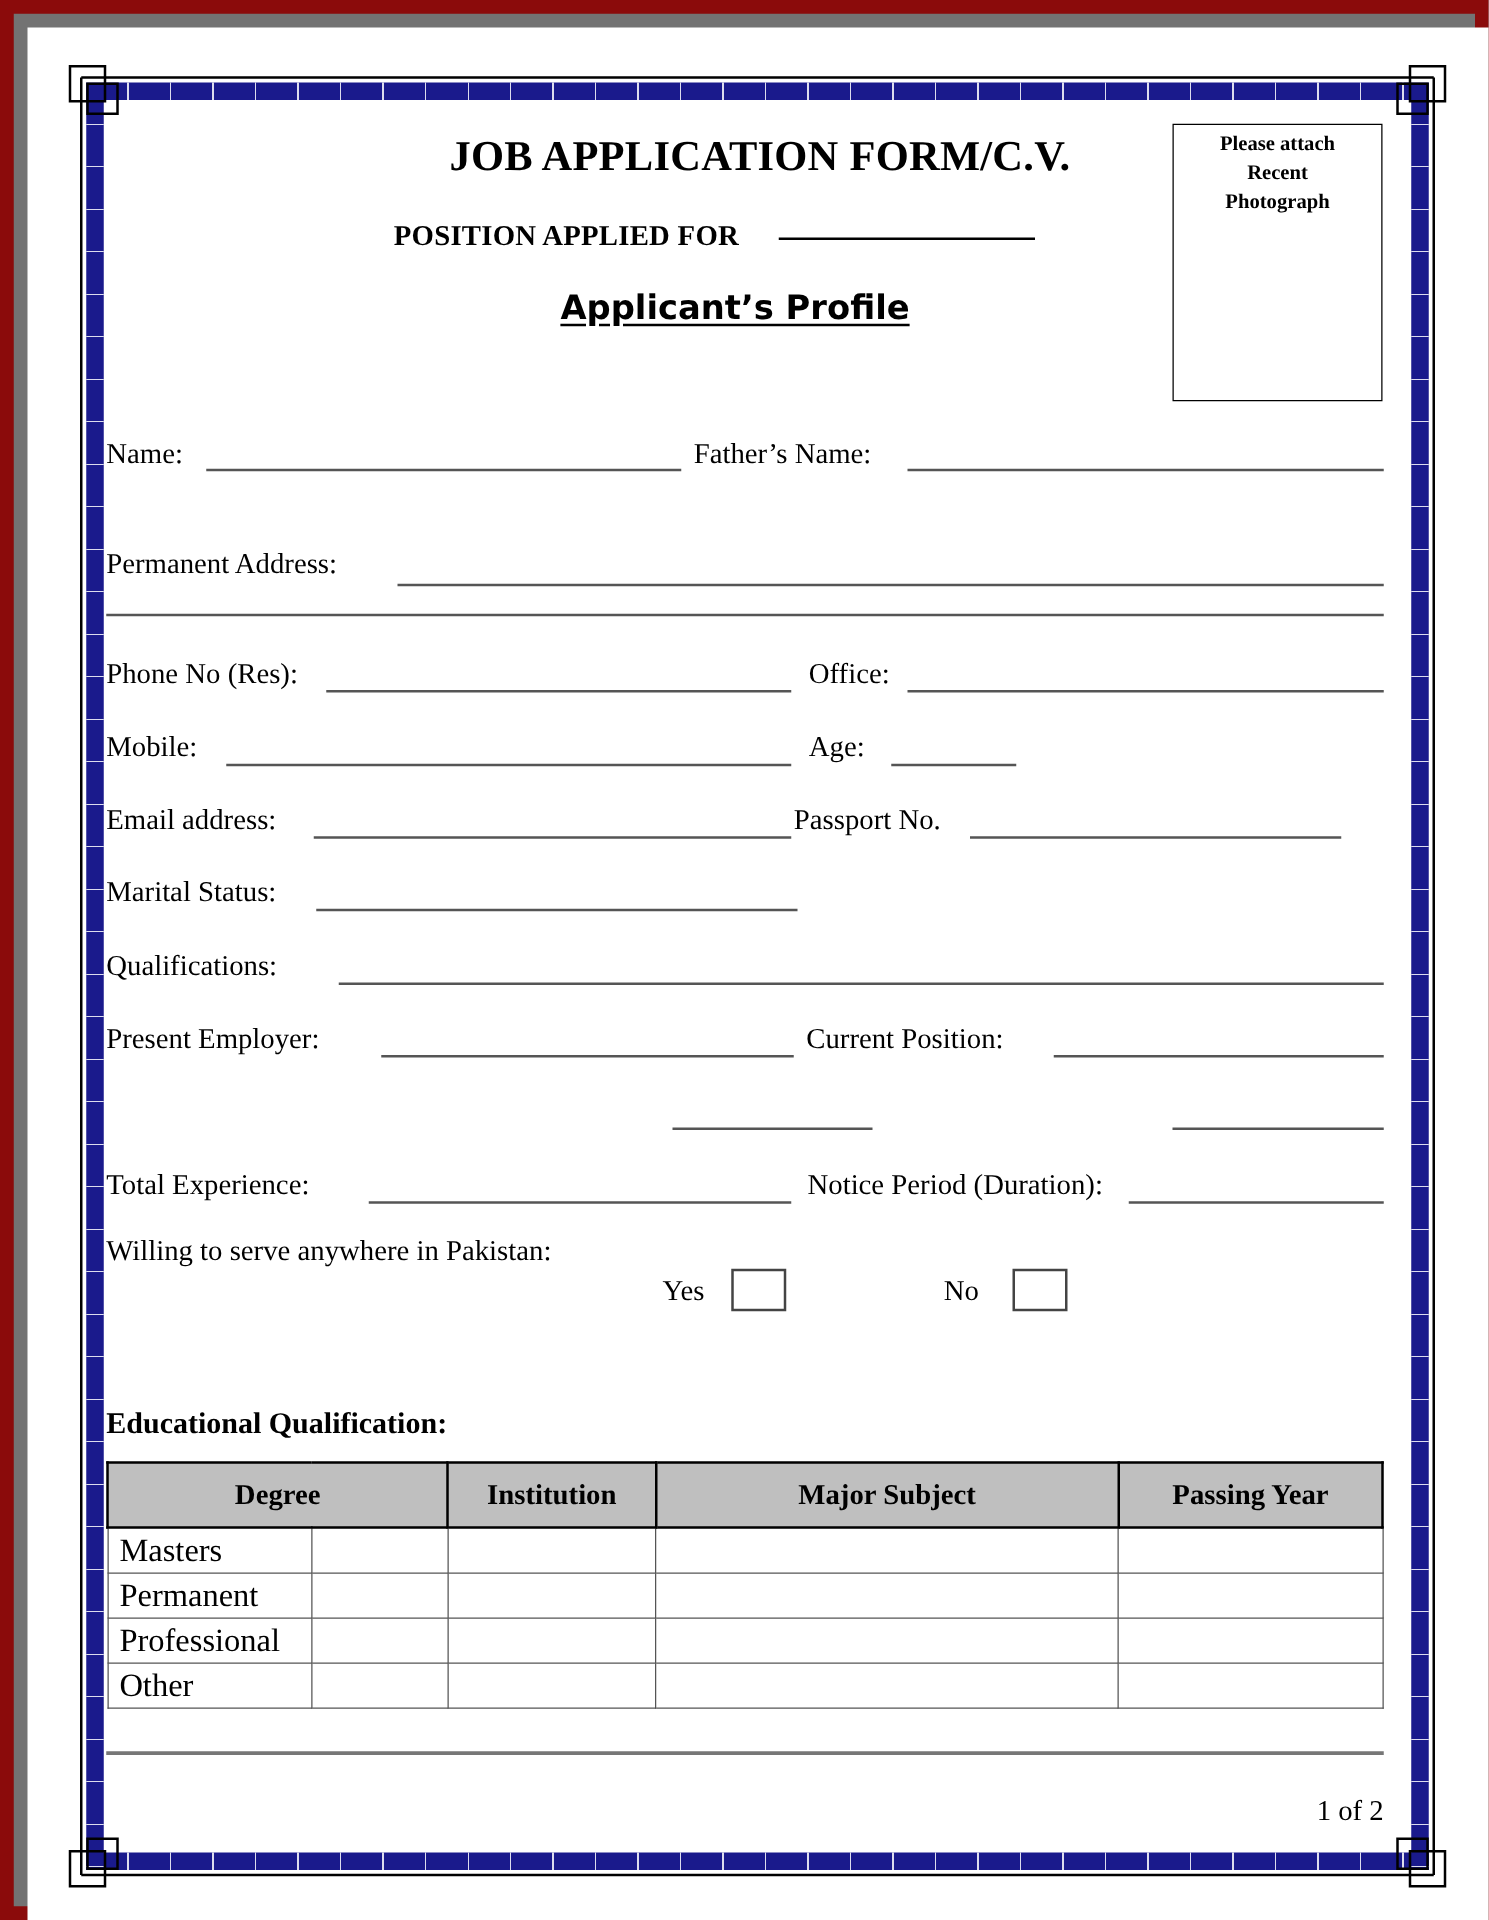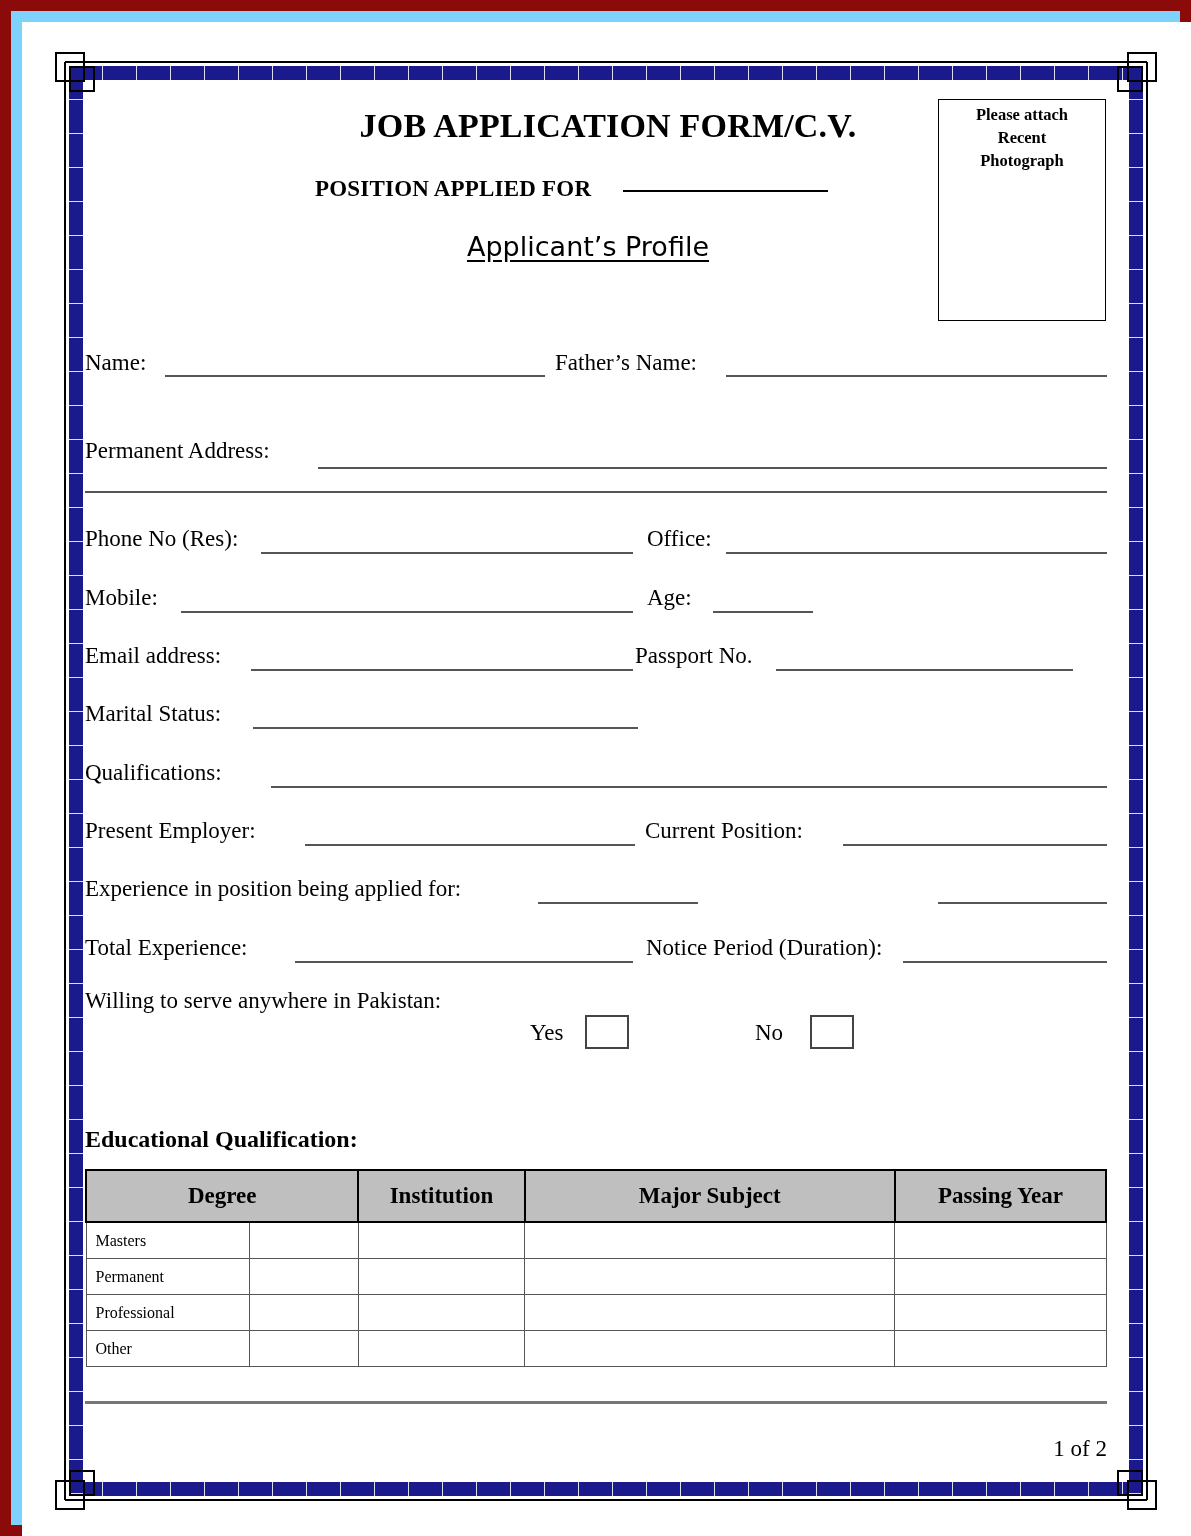--- a/index.html
+++ b/index.html
@@ -23,7 +23,7 @@
     width: 1191px; height: 1536px;
     box-sizing: border-box;
     border: 11px solid #8B0B0B;
-    background: #7dd3fc;
+    background: #737373;
   }
   .page-inner-white {
     position: absolute;

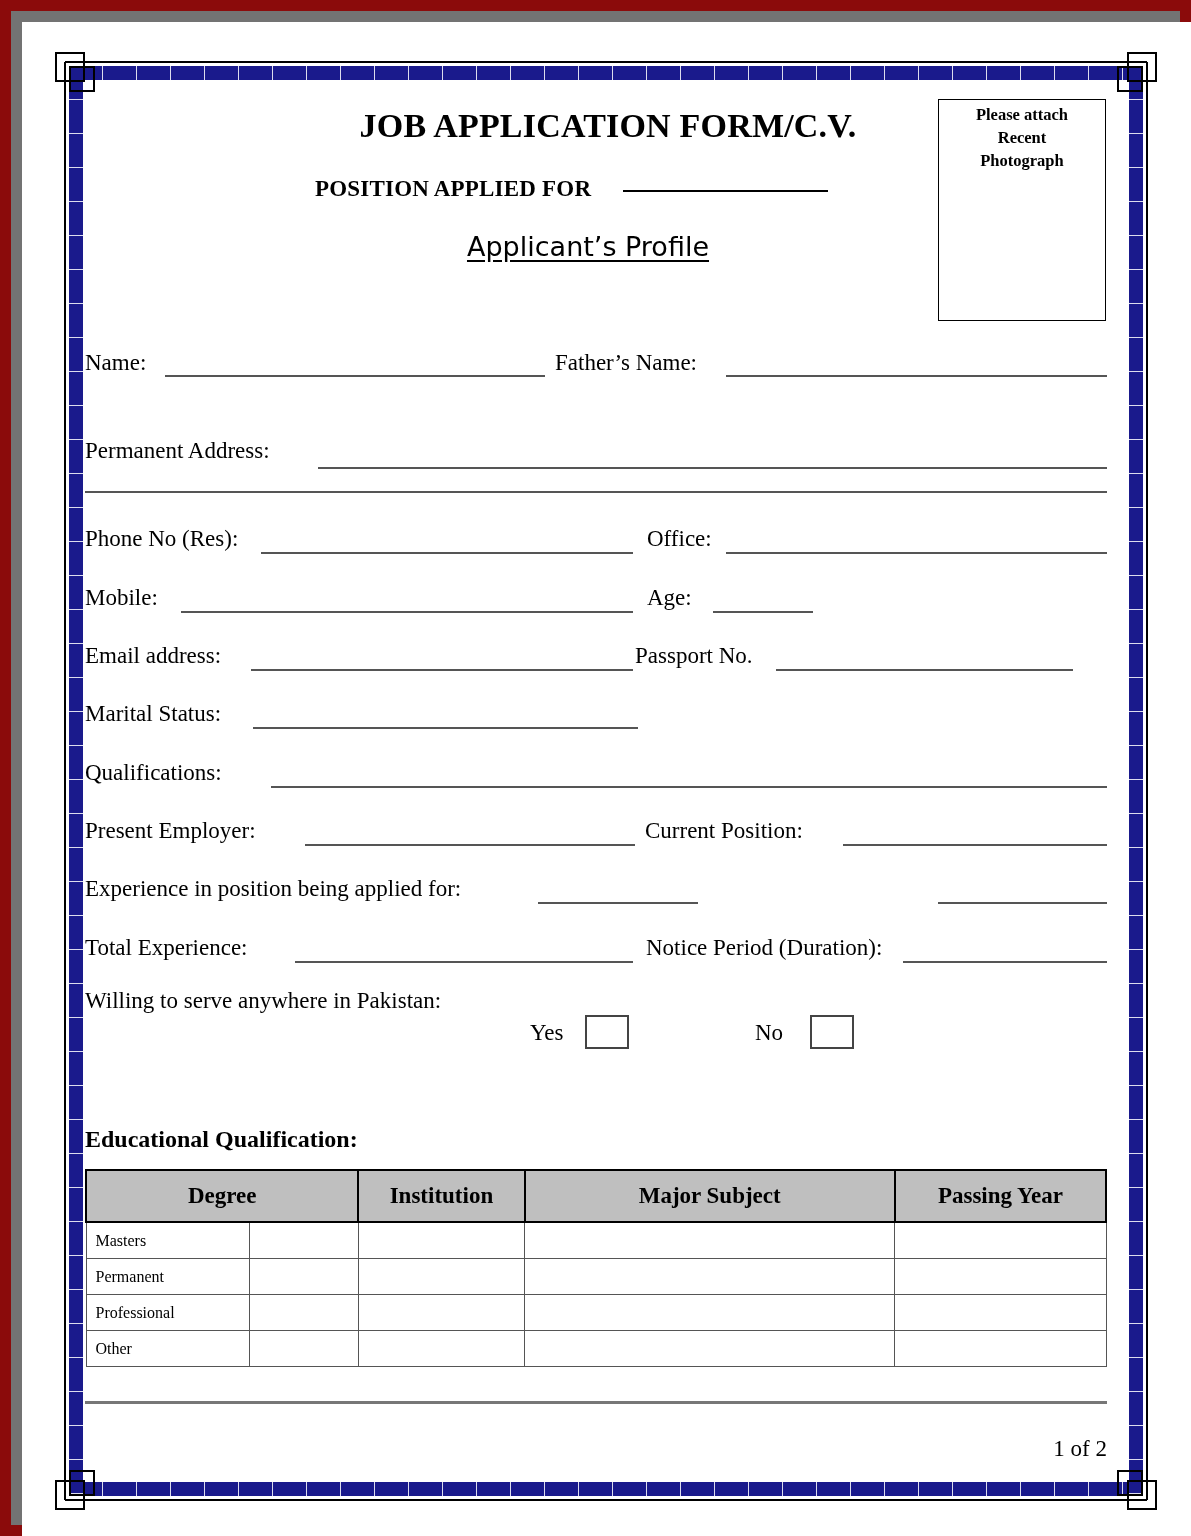--- a/index.html
+++ b/index.html
@@ -133,7 +133,7 @@
     text-align: center;
     font-family: "DejaVu Sans", "Liberation Sans", sans-serif;
     font-size: 27px;
-    font-weight: normal;
+    font-weight: bold;
     text-decoration: underline;
     text-underline-offset: 4px;
     white-space: nowrap;

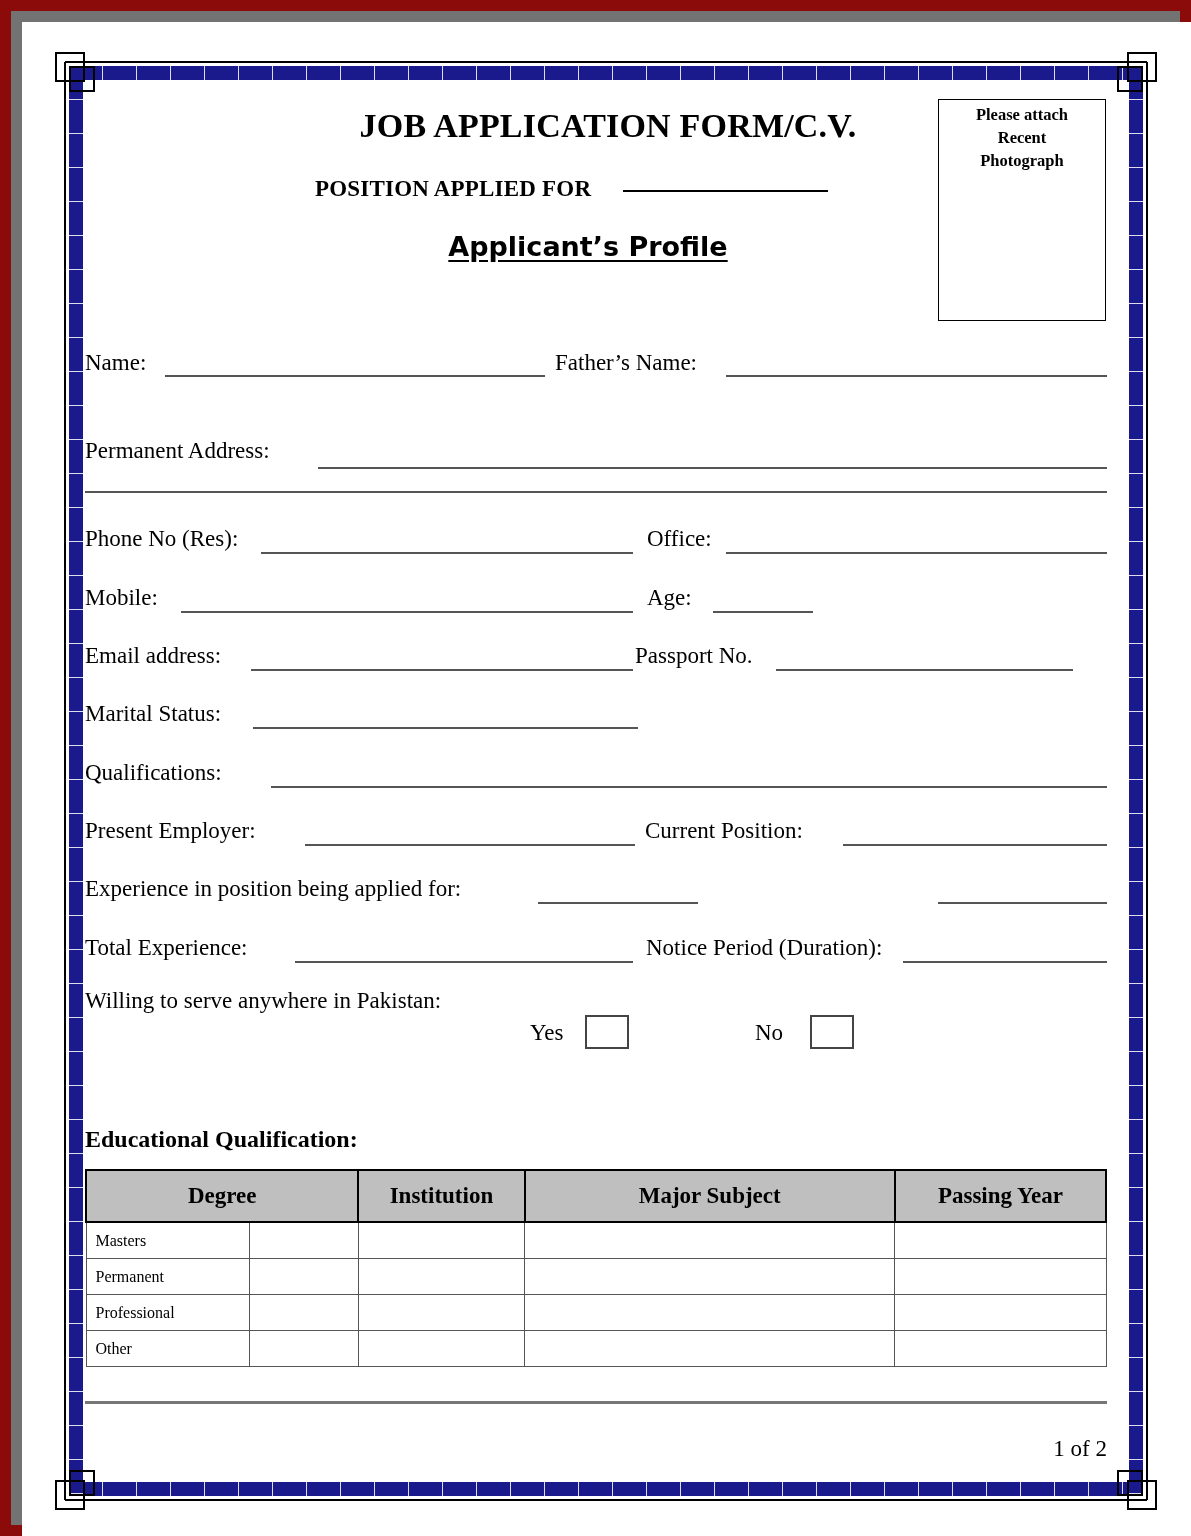--- a/index.html
+++ b/index.html
@@ -325,7 +325,6 @@
     <div class="frow" style="left:562px; top:738px;">Current Position:</div>
     <div class="rule" style="left:760px; top:763px; width:264px;"></div>
 
-    <div class="frow" style="left:2px; top:796px;">Experience in position being applied for:</div>
     <div class="rule" style="left:455px; top:821px; width:160px;"></div>
     <div class="rule" style="left:855px; top:821px; width:169px;"></div>
 

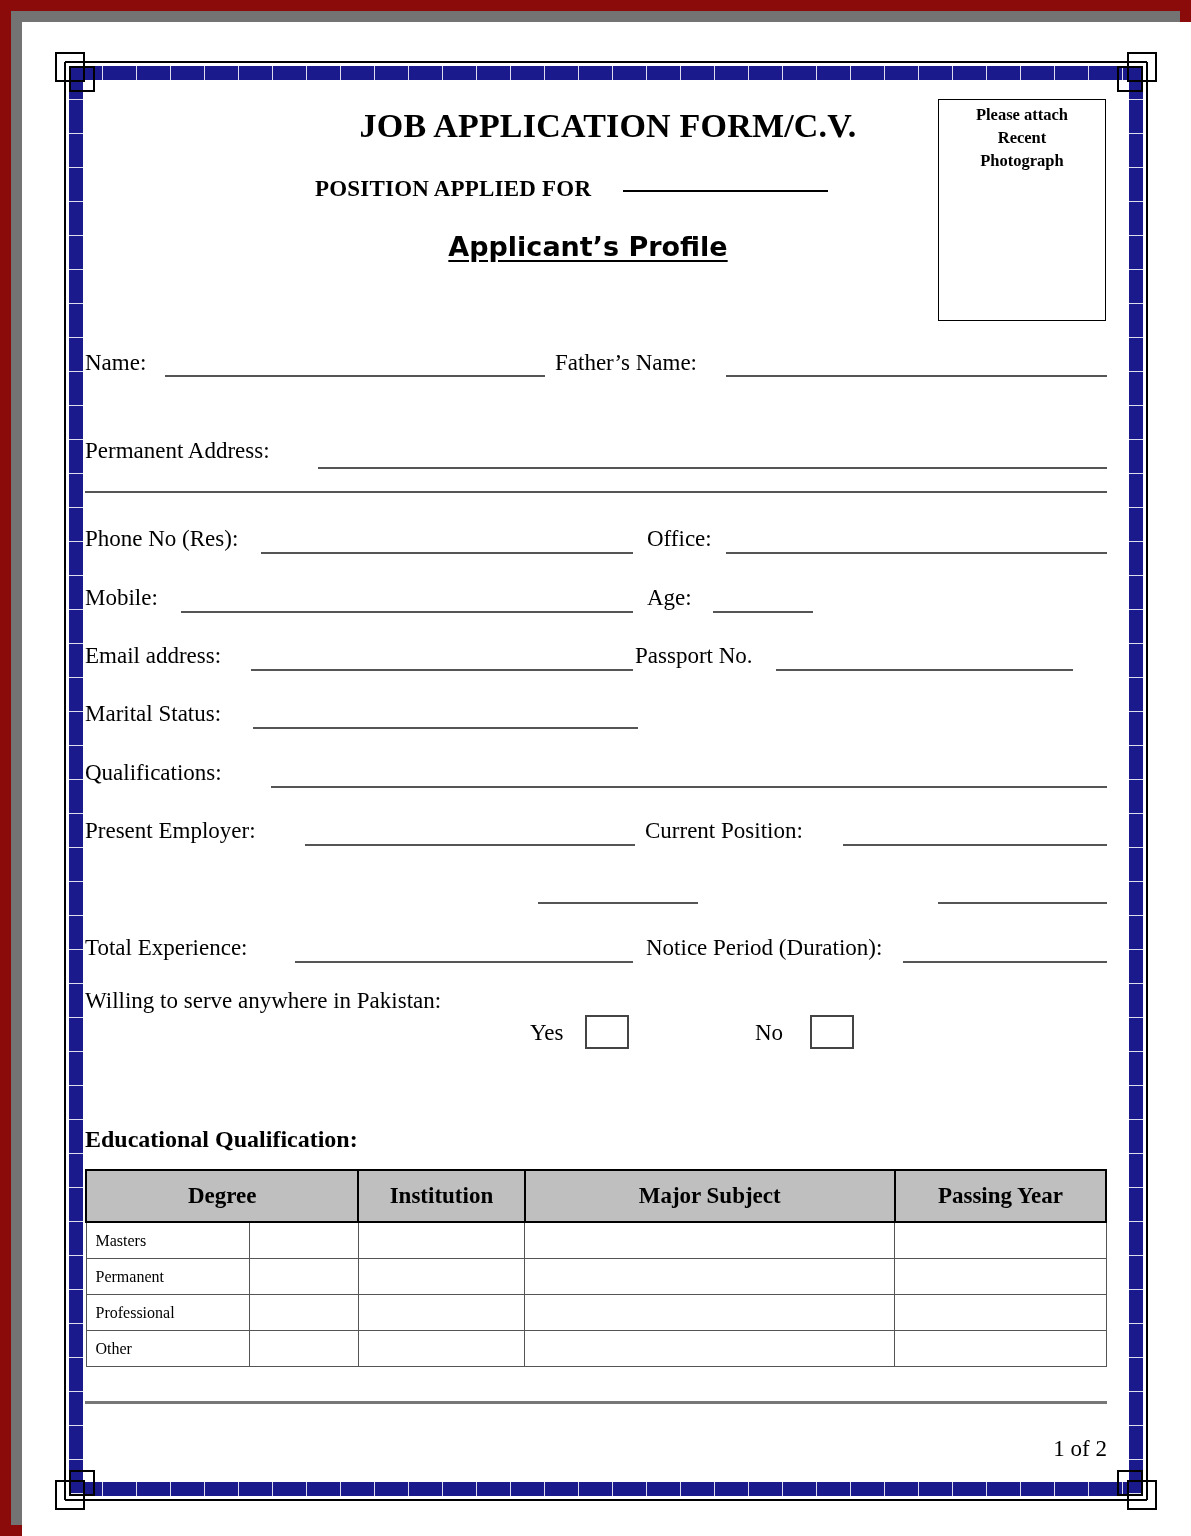--- a/index.html
+++ b/index.html
@@ -205,7 +205,7 @@
   }
   table.edu tbody td.deg {
     padding-left: 9px;
-    font-size: 16px;
+    font-size: 26px;
     text-align: left;
     white-space: nowrap;
   }

